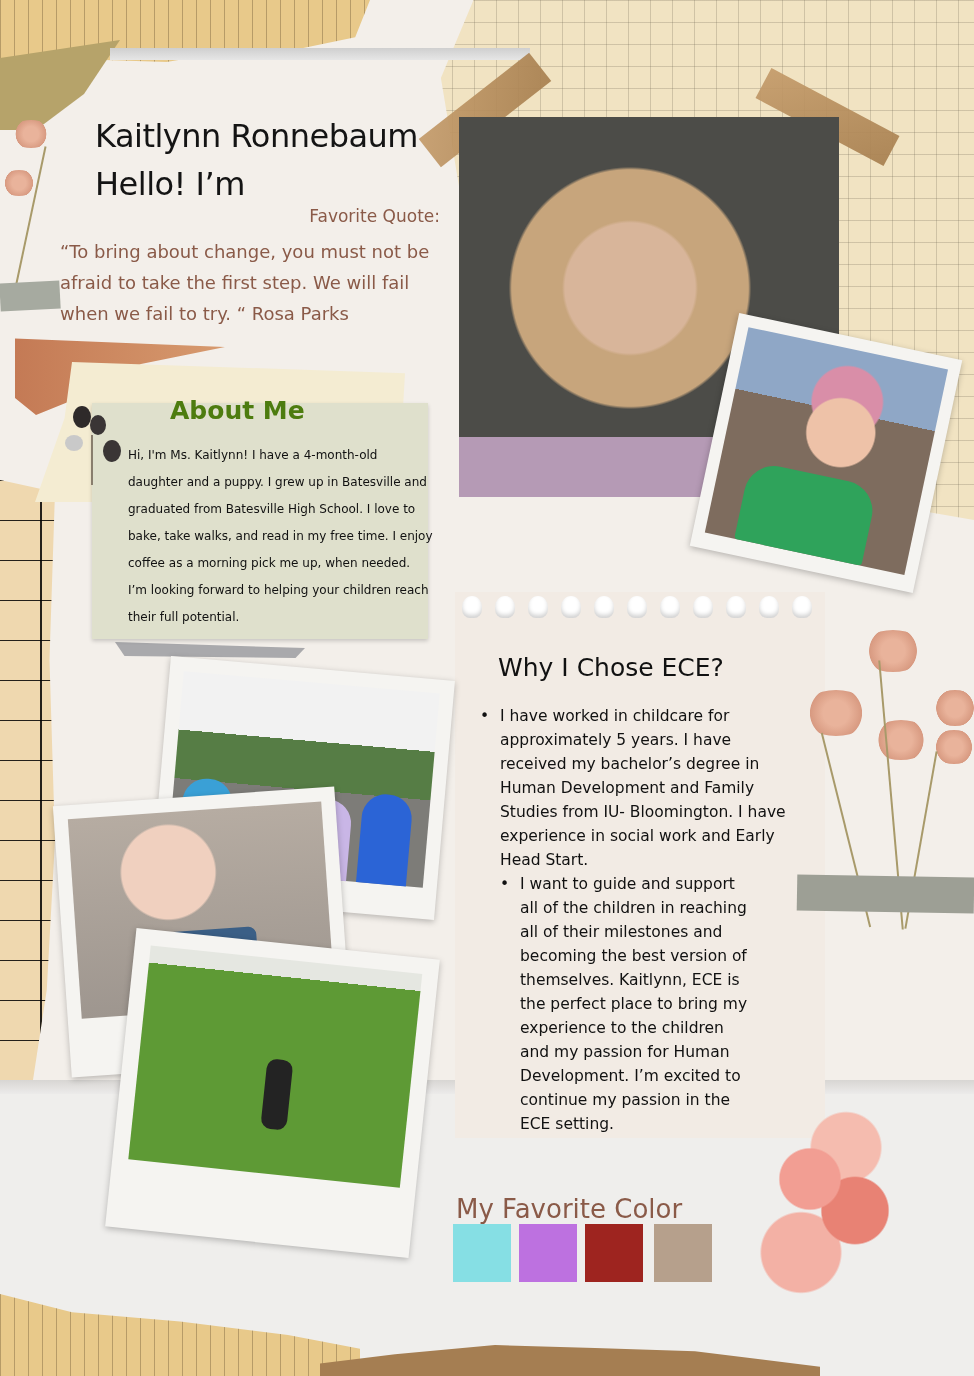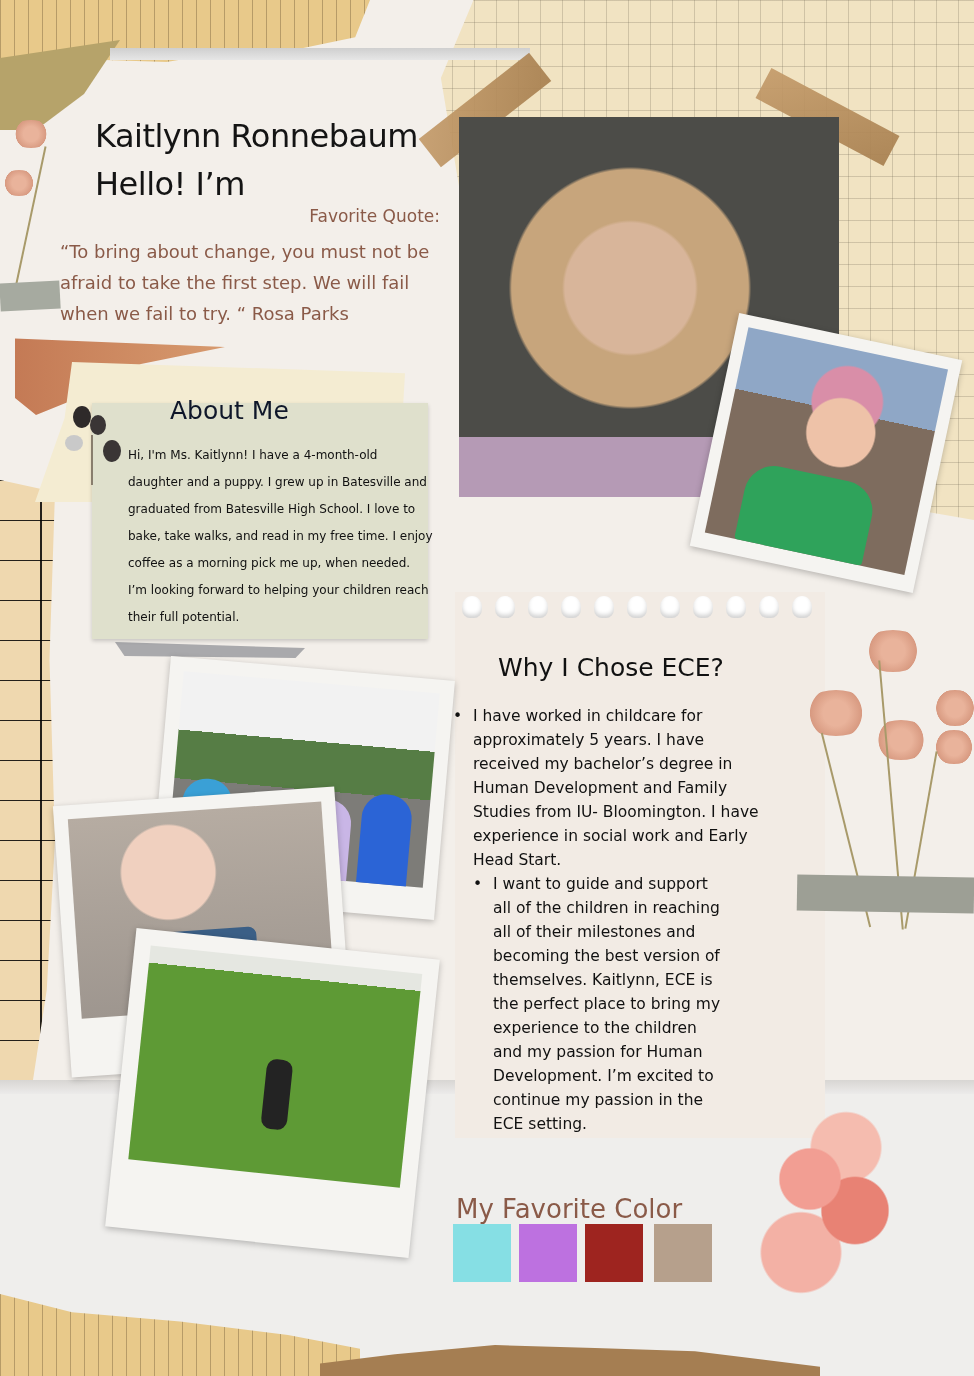--- a/index.html
+++ b/index.html
@@ -57,7 +57,7 @@
 
   .about-card { left:92px; top:403px; width:336px; height:236px; background:#dfe0cc;
     box-shadow:0 2px 4px rgba(0,0,0,.18); }
-  .about-title { left:170px; top:396px; font-size:25px; color:#0f172a; }
+  .about-title { left:170px; top:396px; font-size:25px; color:#4d7c0f;font-weight:bold; }
   .about-body { left:128px; top:442px; width:305px; font-size:12px; line-height:27px; color:#111; }
   .leaf-sprig { left:62px; top:405px; width:60px; height:80px; }
 

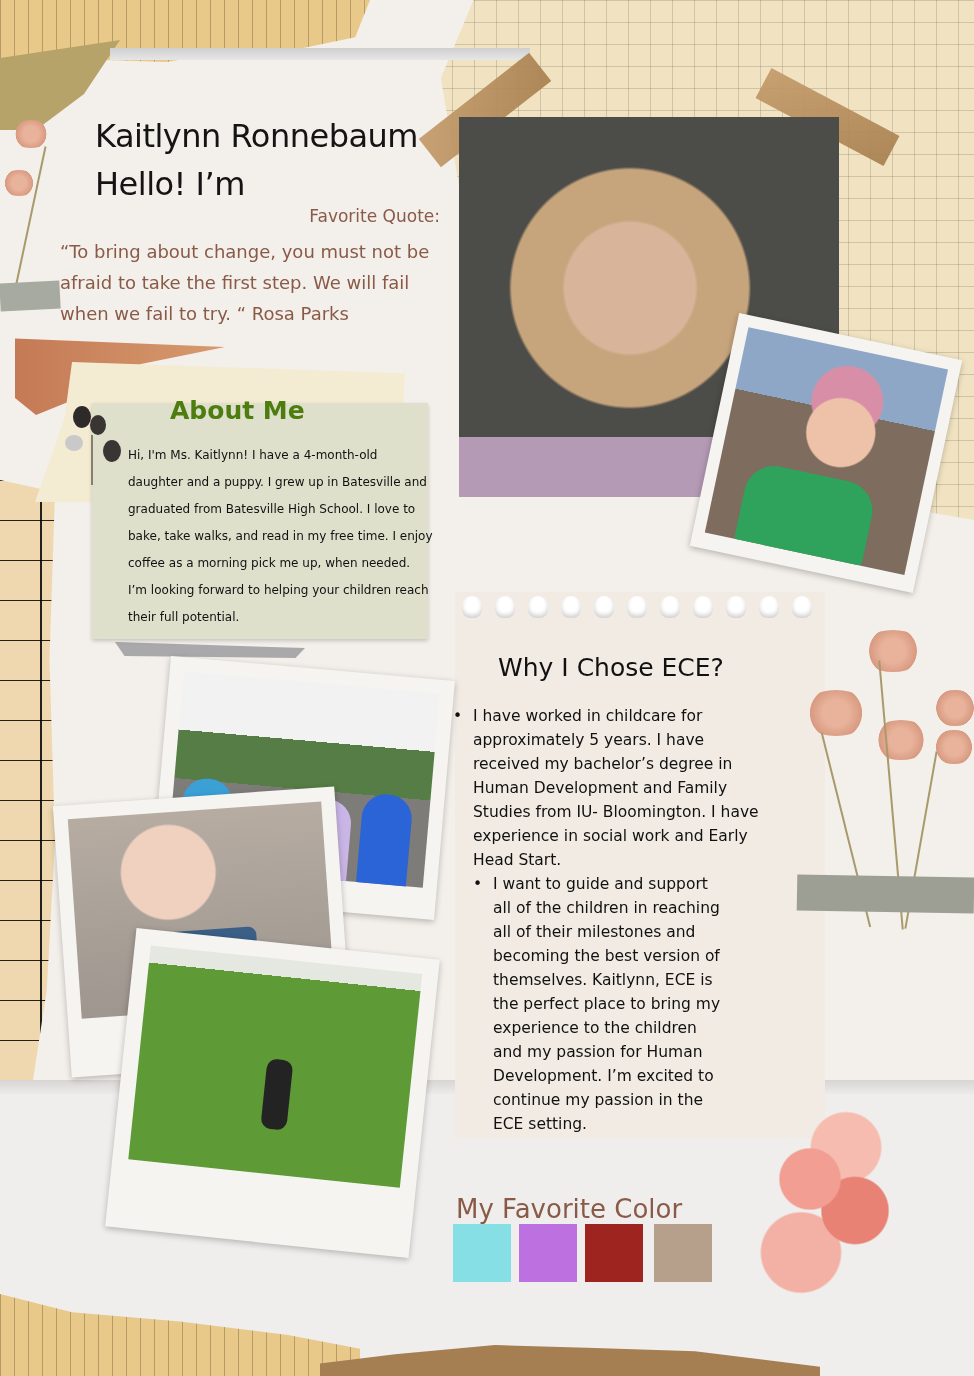--- a/index.html
+++ b/index.html
@@ -94,7 +94,7 @@
   .ece-holes { left:462px; top:596px; width:360px; height:30px; display:flex; gap:13px; }
   .ece-holes span { width:20px; height:22px; background:#fff; border-radius:50% 50% 40% 40%; box-shadow:inset 0 -3px 4px rgba(0,0,0,.18); }
   .ece-title { left:498px; top:653px; font-size:25px; color:#111; }
-  .ece-list { left:453px; top:704px; width:310px; font-size:15.5px; line-height:24px; color:#111; margin:0; padding:0; list-style:none; }
+  .ece-list { left:480px; top:704px; width:310px; font-size:15.5px; line-height:24px; color:#111; margin:0; padding:0; list-style:none; }
   .ece-list li { position:relative; padding-left:20px; }
   .ece-list li::before { content:"•"; position:absolute; left:0; top:0; }
   .ece-list li.sub { margin-left:20px; padding-right:42px; }

